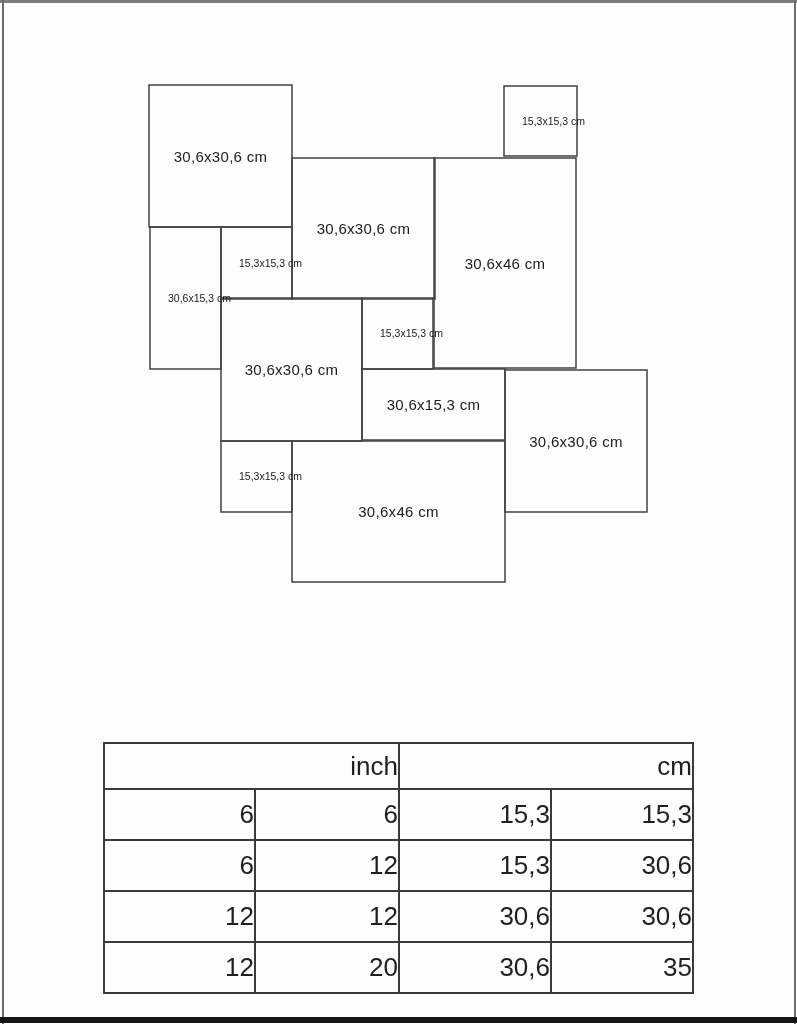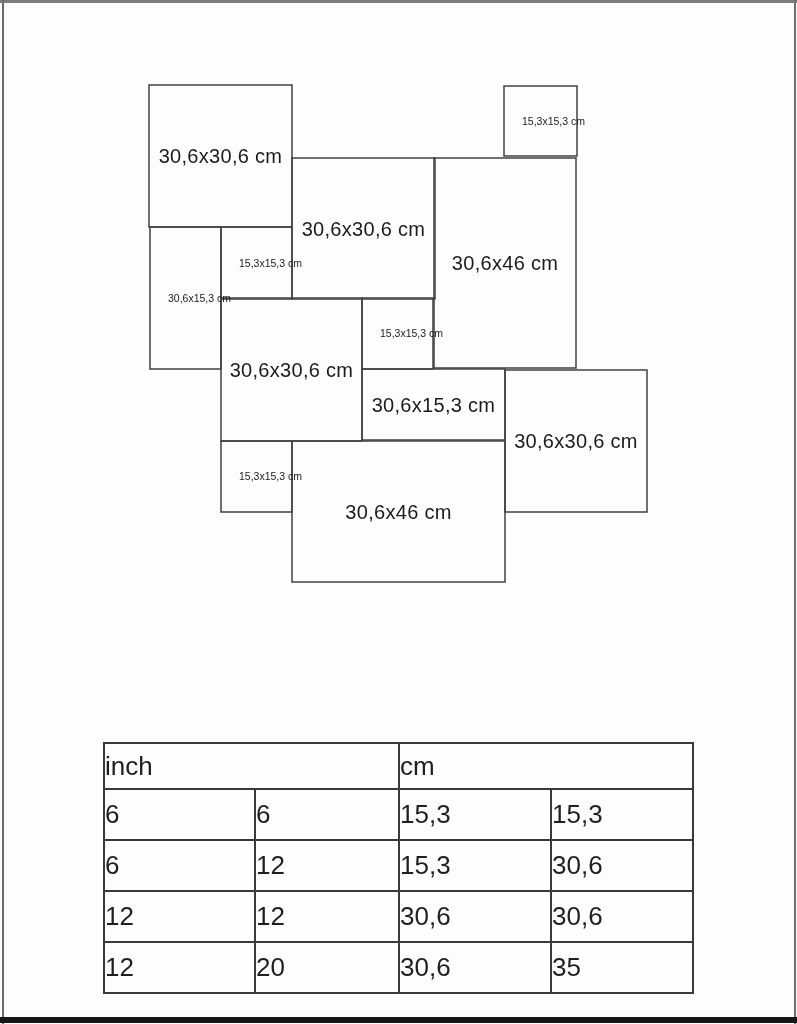--- a/index.html
+++ b/index.html
@@ -36,7 +36,7 @@
   }
   .tile-label.center { justify-content: center; }
   .tile-label.left   { justify-content: flex-start; padding-left: 18px; }
-  .tile-label.large  { font-size: 20px; letter-spacing: 0.3px; }
+  .tile-label.large  { font-size: 15px; letter-spacing: 0.3px; }
   .tile-label.small  { font-size: 10.5px; }
 
   

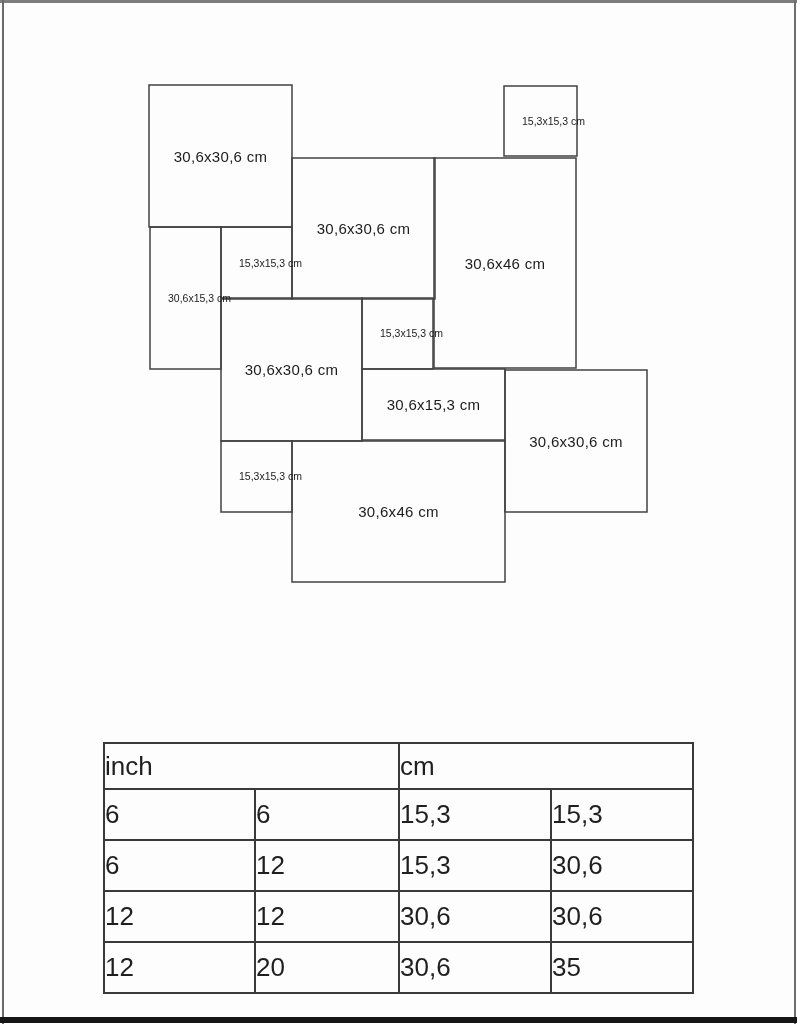--- a/index.html
+++ b/index.html
@@ -51,7 +51,7 @@
   table.conv-table th,
   table.conv-table td {
     border: 2px solid #3a3a3a;
-    text-align: left;
+    text-align: right;
     vertical-align: middle;
     font-weight: normal;
     font-size: 26px;

